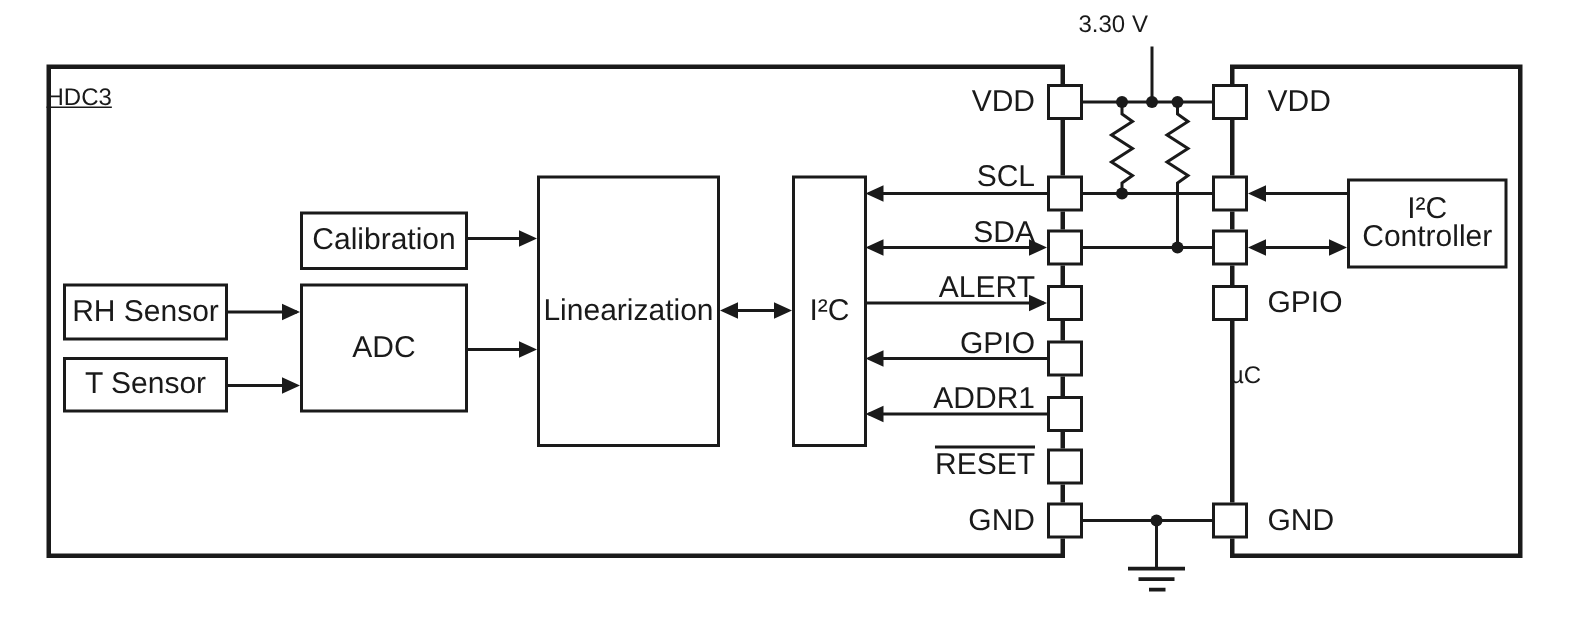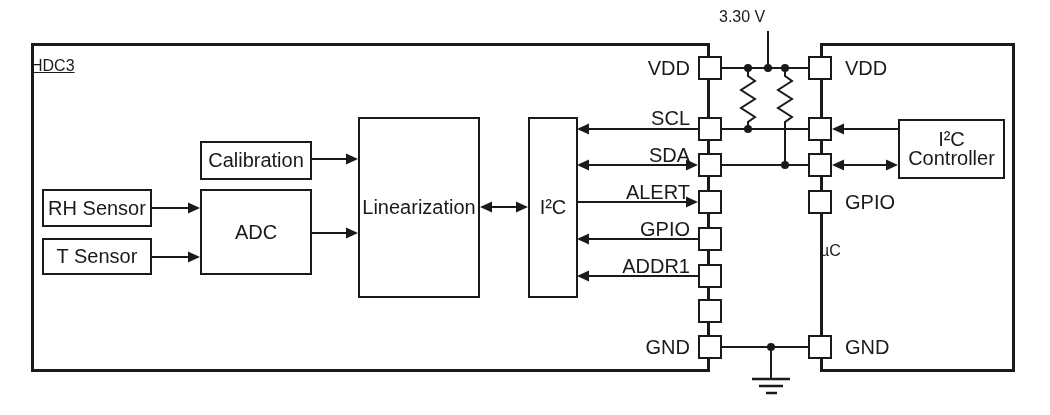--- a/index.html
+++ b/index.html
@@ -169,6 +169,7 @@
   <div class="lbl lbl-r" style="left:540px; top:183px;">ALERT</div>
   <div class="lbl lbl-r" style="left:540px; top:220px;">GPIO</div>
   <div class="lbl lbl-r" style="left:540px; top:257px;">ADDR1</div>
+  <div class="lbl lbl-r overline" style="left:540px; top:301px;">RESET</div>
   <div class="lbl lbl-r" style="left:540px; top:338px;">GND</div>
 
   <div class="lbl" style="left:845px; top:59px;">VDD</div>

